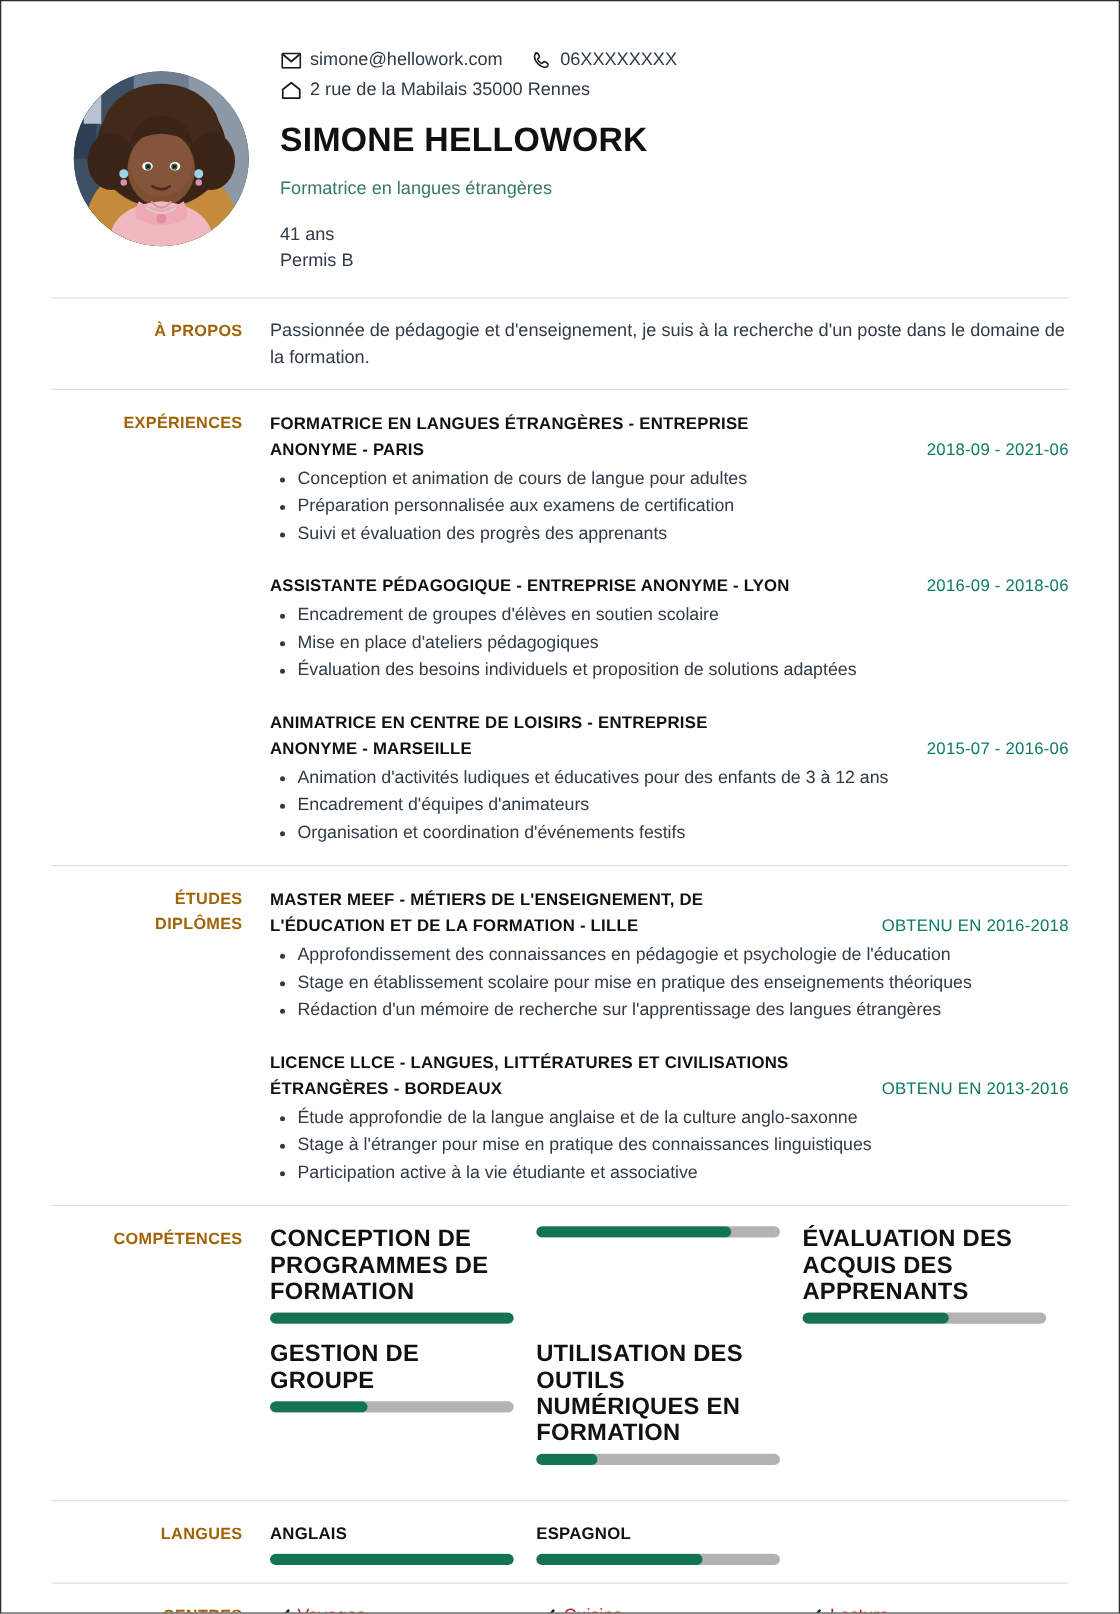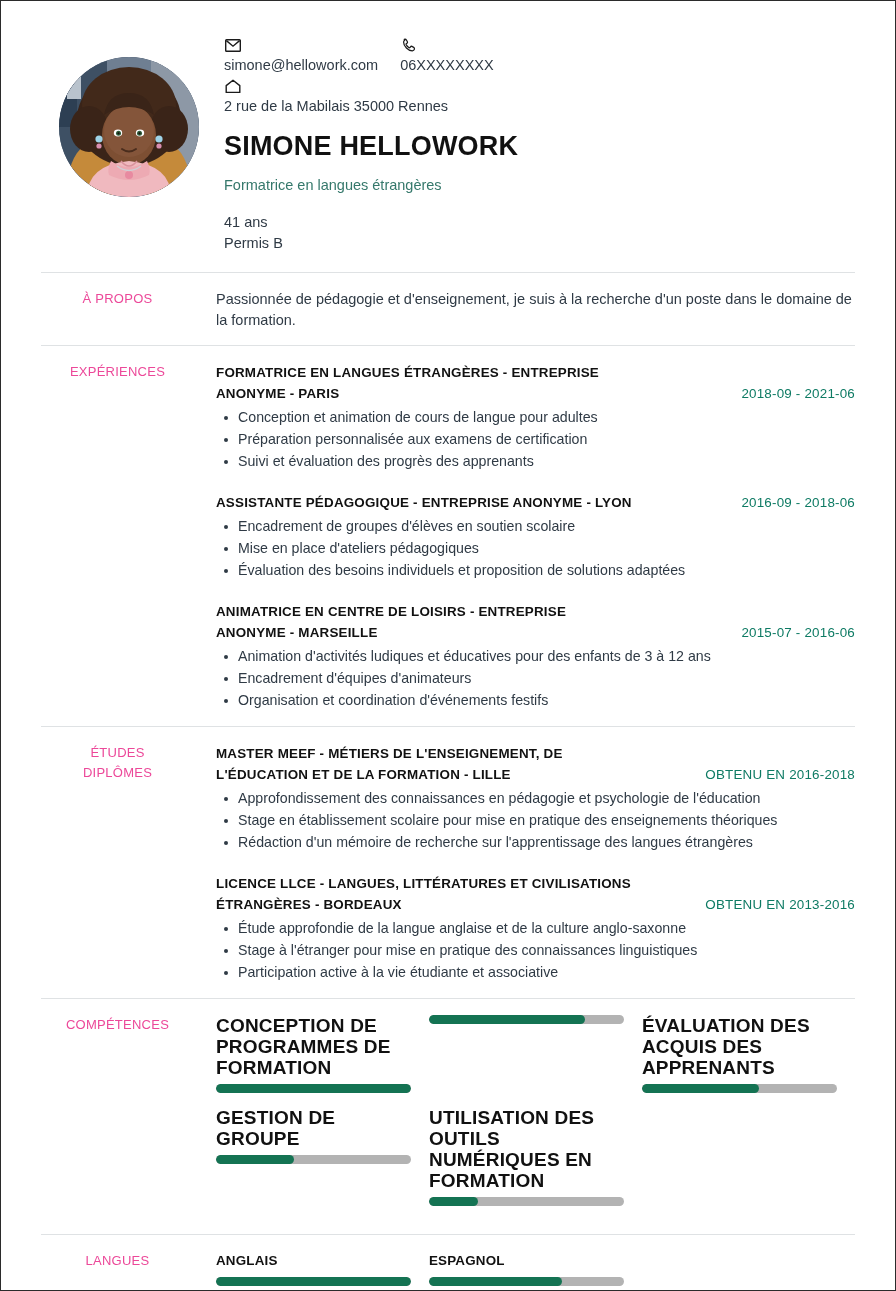--- a/index.html
+++ b/index.html
@@ -61,9 +61,9 @@
   }
   .contact-item {
     display: inline-flex;
+    align-items: center;
     margin-right: 22px;
     white-space: nowrap;
-    flex-direction: column;
   }
   .contact-item .ci {
     display: inline-flex;

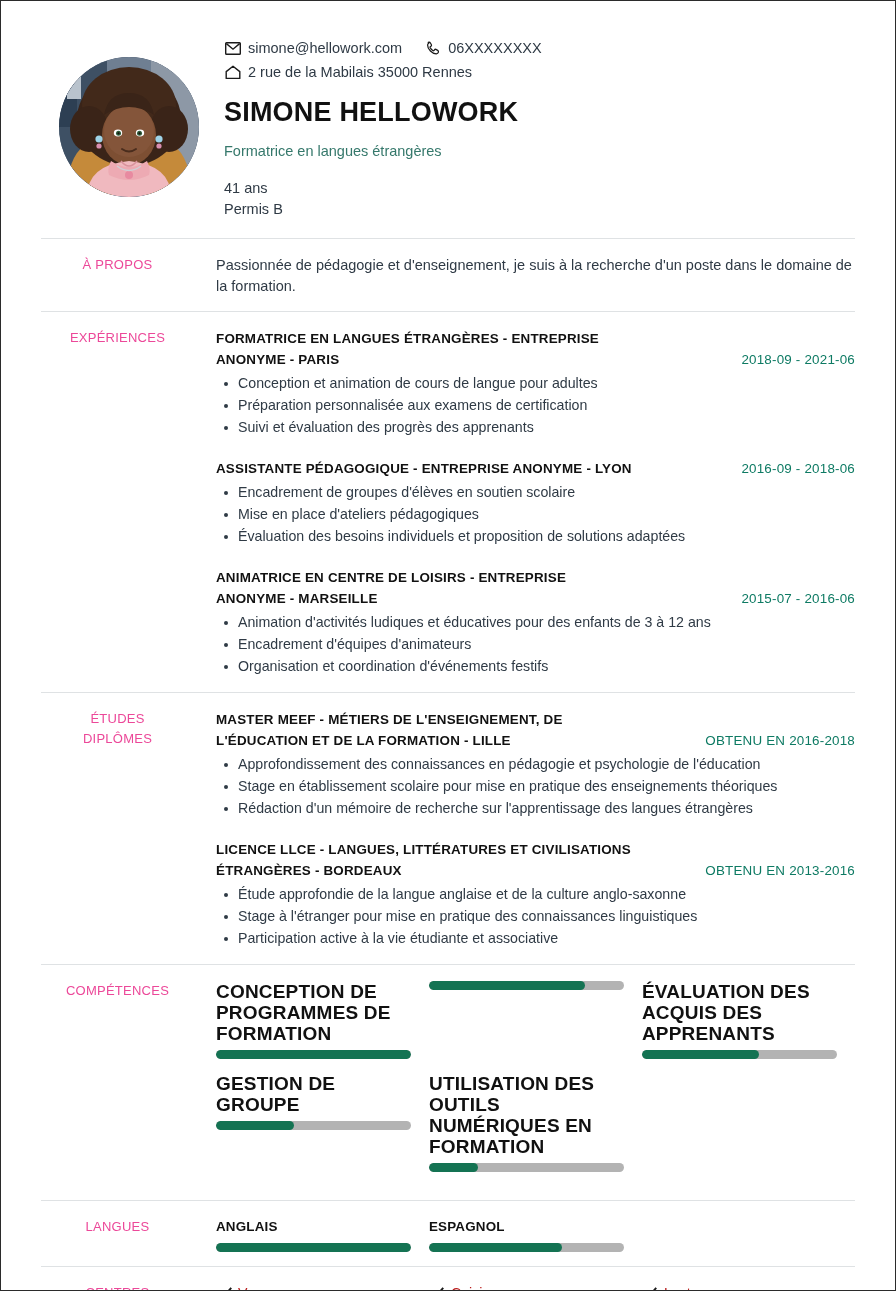--- a/index.html
+++ b/index.html
@@ -107,12 +107,12 @@
   .side-label {
     width: 175px;
     flex: 0 0 175px;
-    text-align: center;
+    text-align: right;
     padding-right: 22px;
     box-sizing: border-box;
-    color: #ec4899;
+    color: #a16207;
     font-size: 13px;
-    font-weight: normal;
+    font-weight: bold;
     letter-spacing: 0.25px;
     line-height: 20px;
     text-transform: uppercase;

